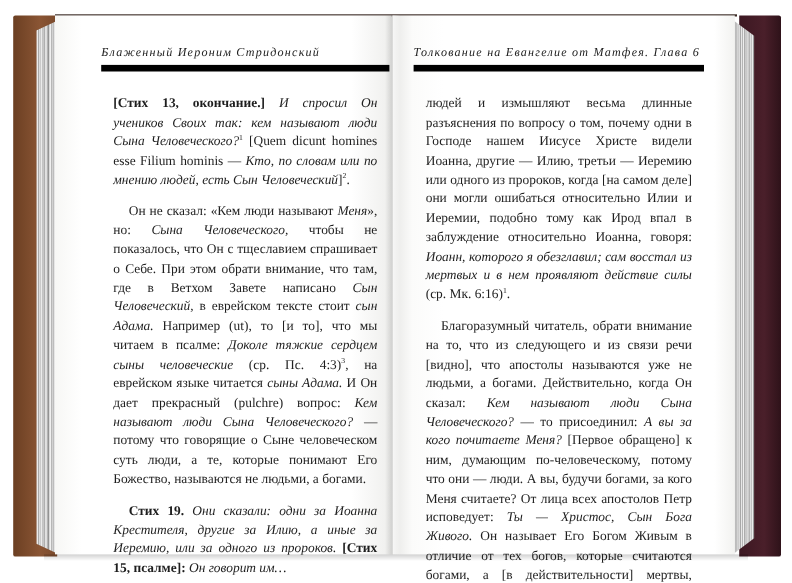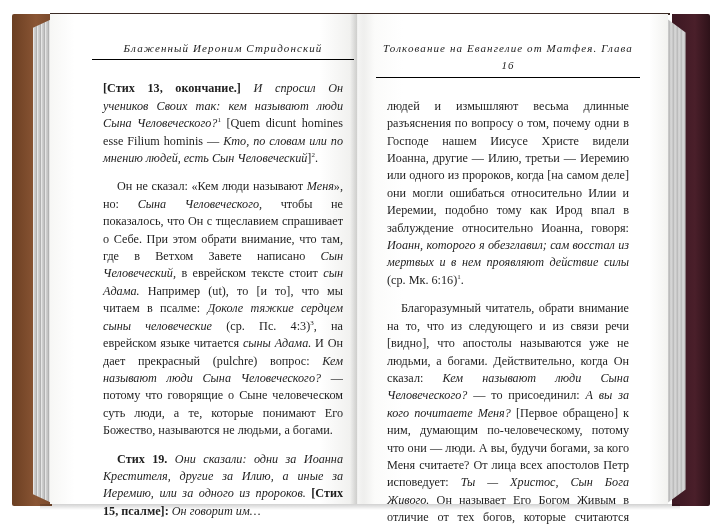--- a/index.html
+++ b/index.html
@@ -34,8 +34,8 @@
   .content-left { left: 92px; width: 262px; }
   .content-right { left: 376px; width: 264px; }
 
-  .running-head { font-style: italic; font-size: 11px; letter-spacing: 1.1px; text-align: center;
-    border-bottom: 1px solid #000000; padding-bottom: 2px; margin-bottom: 20px; color: #222; }
+  .running-head { font-style: italic; font-size: 11px; letter-spacing: 1.1px; text-align: left;
+    border-bottom: 6px solid #000000; padding-bottom: 2px; margin-bottom: 20px; color: #222; }
 
   p { margin: 11px; }
   .indent { text-indent: 14px; }

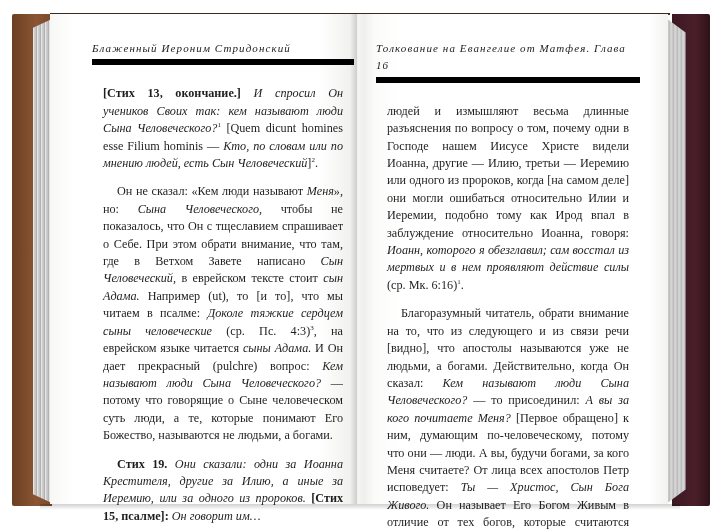--- a/index.html
+++ b/index.html
@@ -91,7 +91,7 @@
   </div>
 
   <div class="content content-right">
-    <div class="running-head">Толкование на Евангелие от Матфея. Глава 16</div>
+    <div class="running-head">Толкование на Евангелие от Матфея. Глава 6</div>
 
     <p>
       <span>людей и измышляют весьма длинные разъяснения по вопросу о том, почему одни в Господе нашем Иисусе Христе видели Иоанна, другие — Илию, третьи — Иеремию или одного из пророков, когда [на самом деле] они могли ошибаться относительно Илии и Иеремии, подобно тому как Ирод впал в заблуждение относительно Иоанна, говоря: </span><i>Иоанн, которого я обезглавил; сам восстал из мертвых и в нем проявляют действие силы</i><span> (ср. Мк. 6:16)</span><sup>1</sup><span>.</span>

